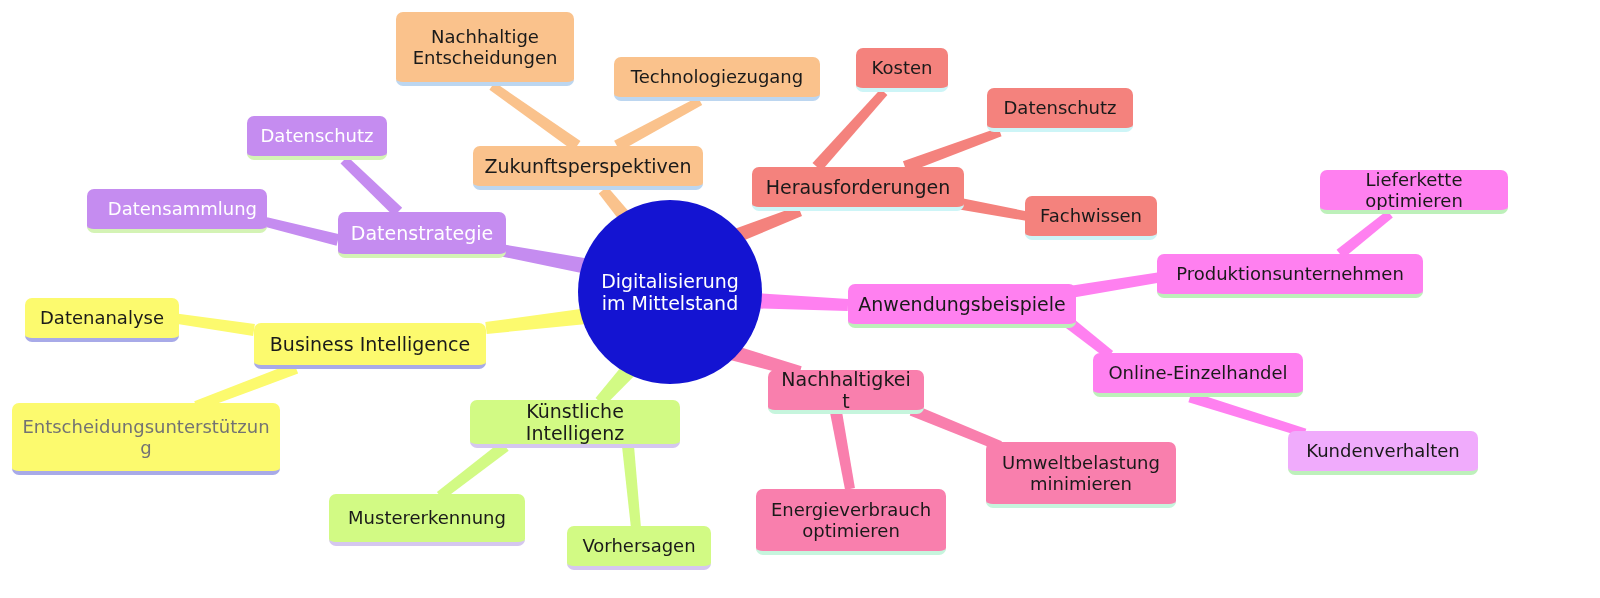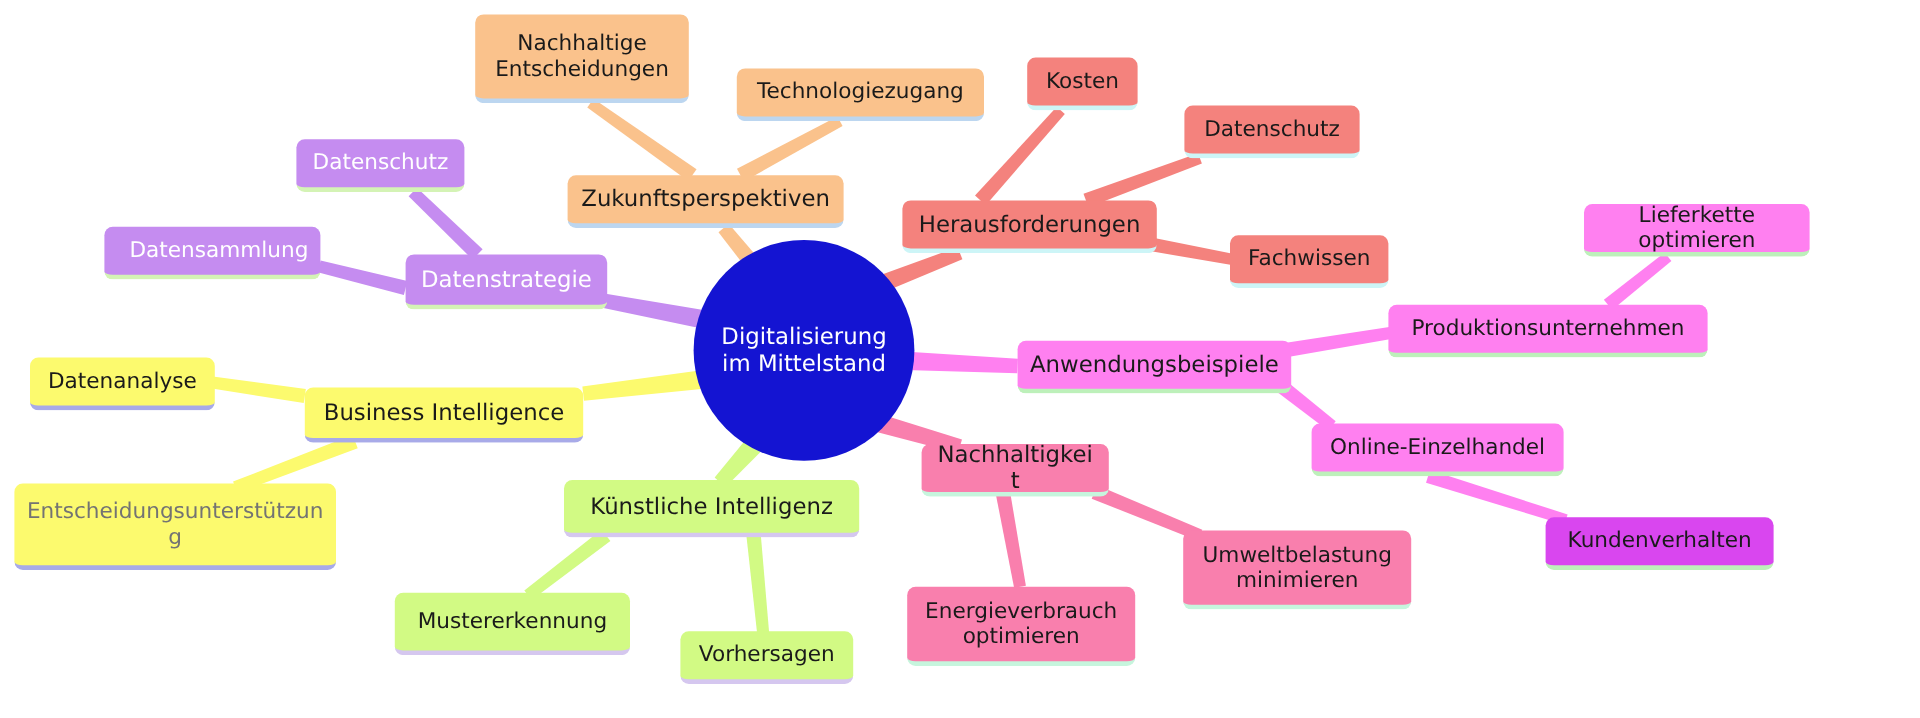--- a/index.html
+++ b/index.html
@@ -133,7 +133,7 @@
       <div class="node leaf" style="left: 962px; top: 442px; width: 190px; height: 66px; background: rgb(249, 127, 173); color: rgb(26, 26, 26); border-bottom: 4px solid rgb(198, 245, 221); margin-left: 24px;">
         <span class="label">Umweltbelastung minimieren</span>
       </div>
-      <div class="node branch-root" style="left: 470px; top: 400px; width: 246px; height: 48px; background: rgb(210, 250, 132); color: rgb(26, 26, 26); border-bottom: 4px solid rgb(213, 199, 239);">
+      <div class="node branch-root" style="left: 470px; top: 400px; width: 210px; height: 48px; background: rgb(210, 250, 132); color: rgb(26, 26, 26); border-bottom: 4px solid rgb(213, 199, 239);">
         <span class="label">Künstliche Intelligenz</span>
       </div>
       <div class="node leaf" style="left: 329px; top: 494px; width: 196px; height: 52px; background: rgb(210, 250, 132); color: rgb(26, 26, 26); border-bottom: 4px solid rgb(213, 199, 239);">

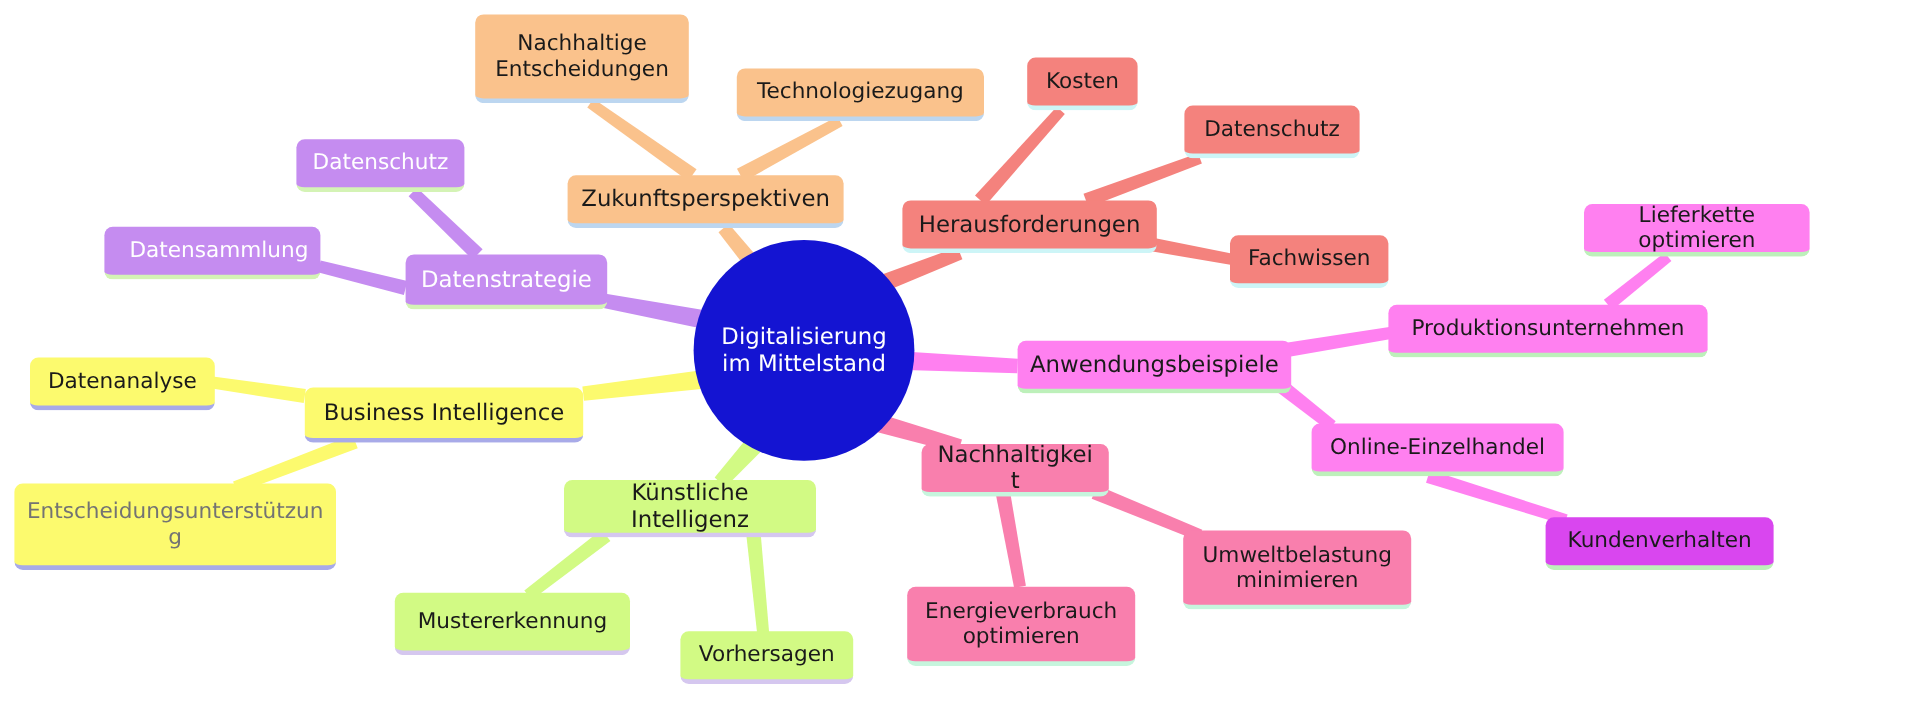--- a/index.html
+++ b/index.html
@@ -121,7 +121,7 @@
       <div class="node leaf" style="left: 1093px; top: 353px; width: 210px; height: 44px; background: rgb(255, 128, 240); color: rgb(26, 26, 26); border-bottom: 4px solid rgb(189, 240, 186);">
         <span class="label">Online-Einzelhandel</span>
       </div>
-      <div class="node leaf" style="left: 1288px; top: 431px; width: 190px; height: 44px; background: #d946ef; color: rgb(26, 26, 26); border-bottom: 4px solid rgb(189, 240, 186);">
+      <div class="node leaf" style="left: 1288px; top: 431px; width: 190px; height: 44px; background: #f0abfc; color: rgb(26, 26, 26); border-bottom: 4px solid rgb(189, 240, 186);">
         <span class="label">Kundenverhalten</span>
       </div>
       <div class="node branch-root" style="left: 768px; top: 370px; width: 156px; height: 44px; background: rgb(249, 127, 173); color: rgb(26, 26, 26); border-bottom: 4px solid rgb(198, 245, 221);">

